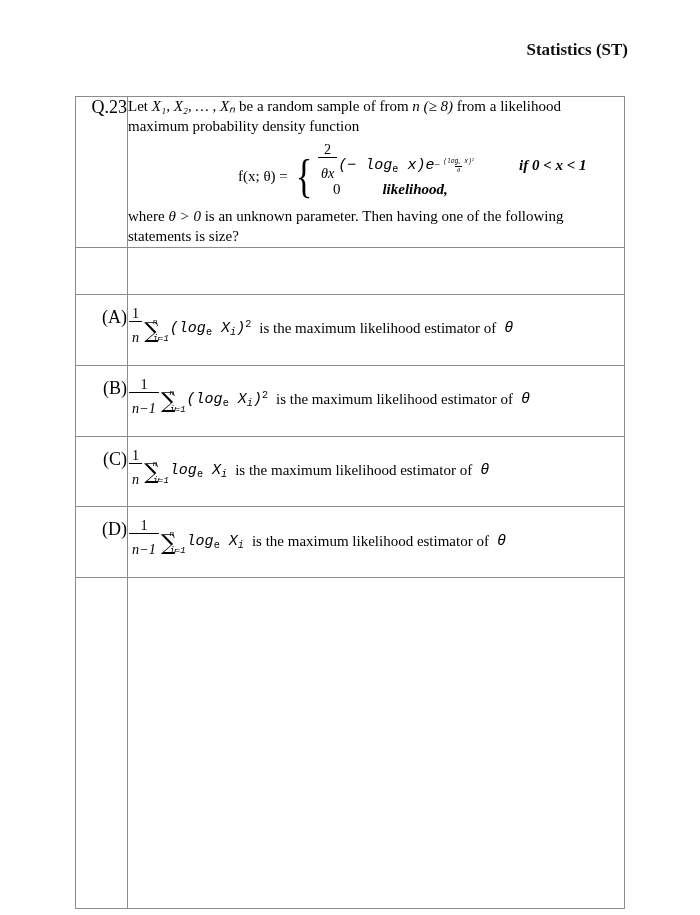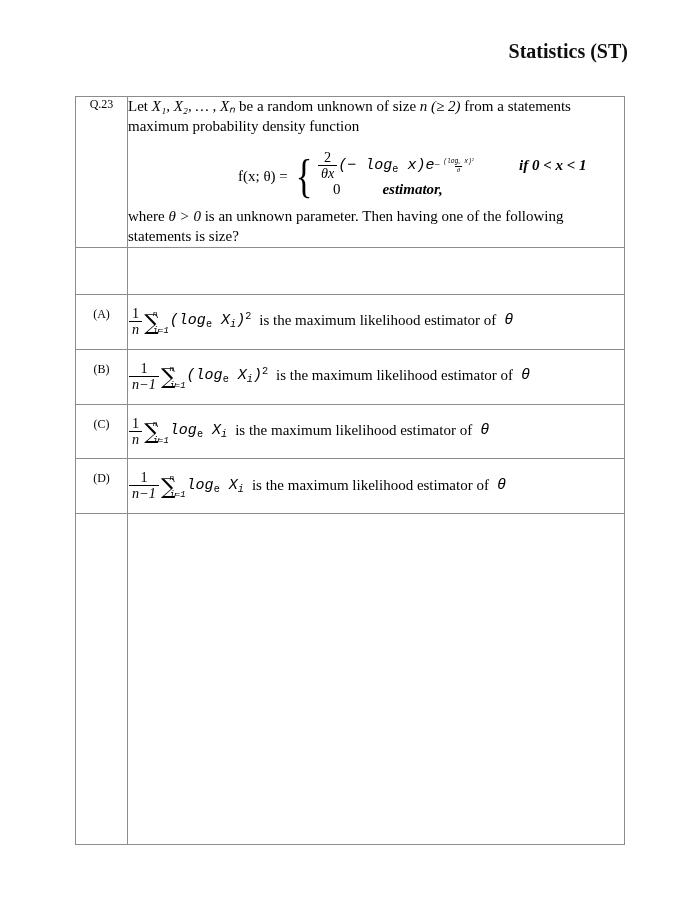--- a/index.html
+++ b/index.html
@@ -84,7 +84,7 @@
     top: 40px;
     font-family: "Liberation Serif", serif;
     font-weight: bold;
-    font-size: 20px;
+    font-size: 17px;
     color: #0f0f0f;
   }
 

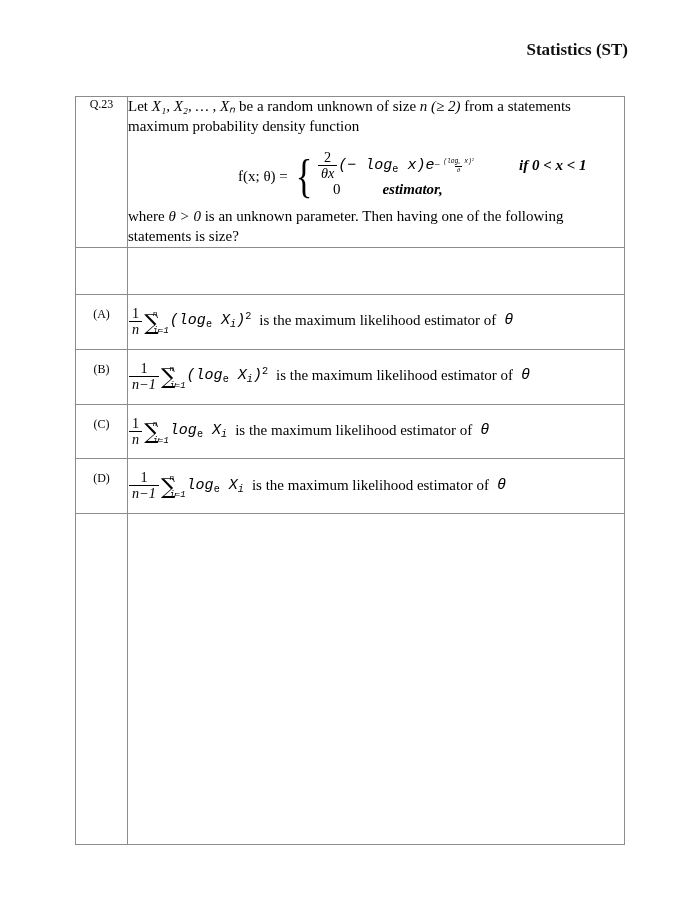--- a/index.html
+++ b/index.html
@@ -106,9 +106,9 @@
   .col-body  { width: 497px; }
 
   .label-cell {
-    font-size: 12px;
+    font-size: 18px;
     padding: 9px 0 0 6px;
-    text-align: center;
+    text-align: right;
     white-space: nowrap;
   }
   .body-cell {

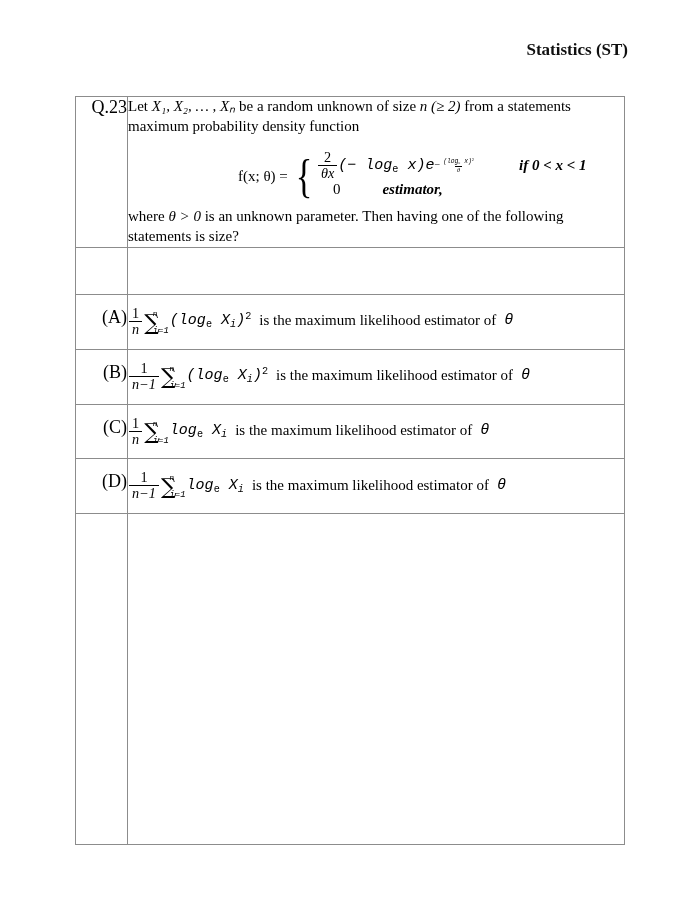--- a/index.html
+++ b/index.html
@@ -257,7 +257,7 @@
         <div>
           <span>Let</span>
           <span class="mathvar nowrap">X₁, X₂, … , Xₙ</span>
-          <span>be a random unknown of size</span>
+          <span>be a random sample of from</span>
           <span class="mathvar nowrap">n (≥ 2)</span>
           <span>from a statements</span>
         </div>

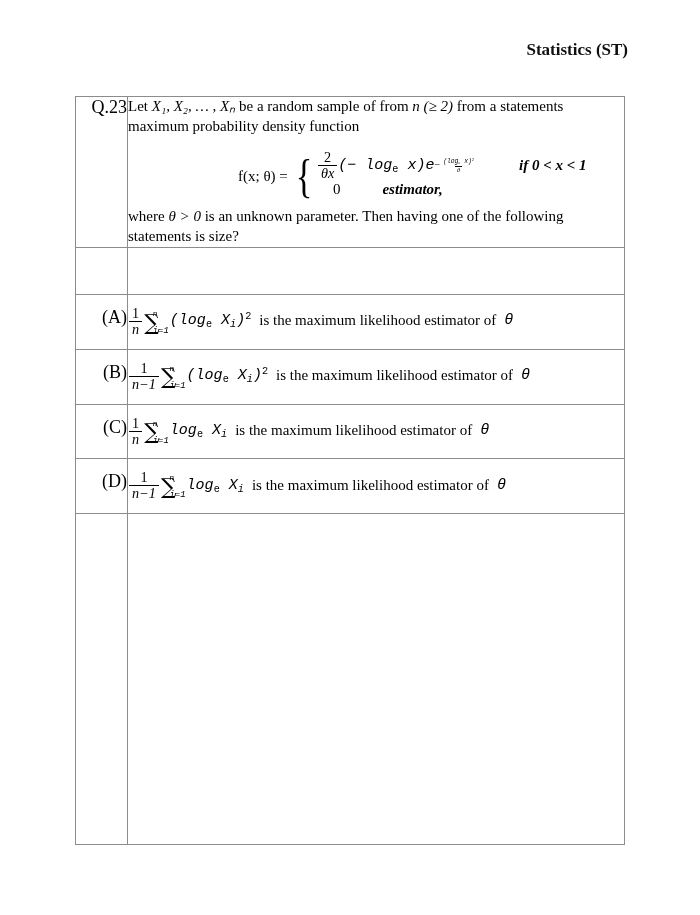--- a/index.html
+++ b/index.html
@@ -258,7 +258,7 @@
           <span>Let</span>
           <span class="mathvar nowrap">X₁, X₂, … , Xₙ</span>
           <span>be a random sample of from</span>
-          <span class="mathvar nowrap">n (≥ 2)</span>
+          <span class="mathvar nowrap">n (≥ 8)</span>
           <span>from a statements</span>
         </div>
         <div>maximum probability density function</div>

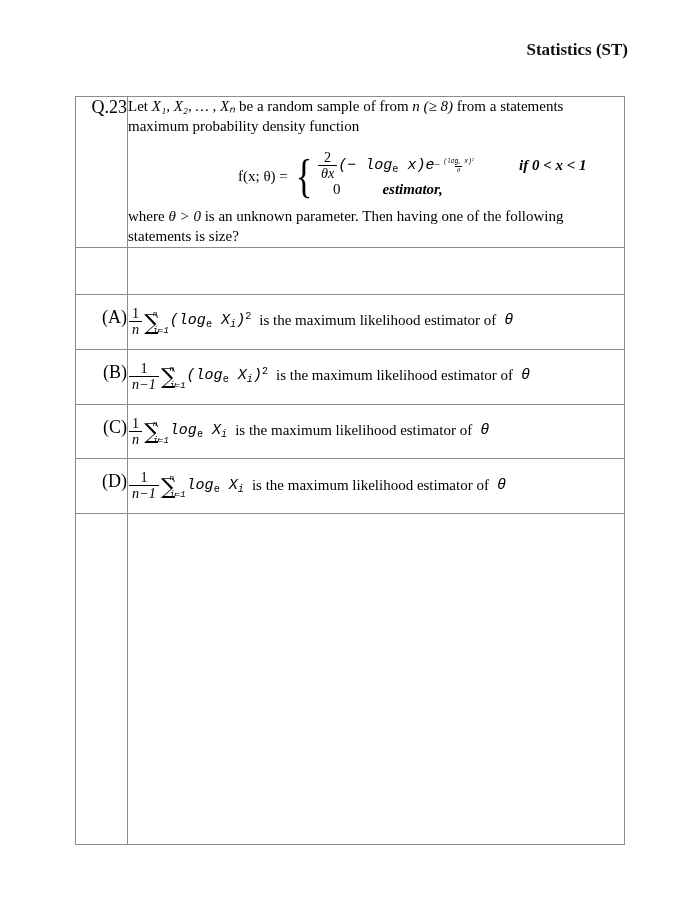--- a/index.html
+++ b/index.html
@@ -259,7 +259,7 @@
           <span class="mathvar nowrap">X₁, X₂, … , Xₙ</span>
           <span>be a random sample of from</span>
           <span class="mathvar nowrap">n (≥ 8)</span>
-          <span>from a statements</span>
+          <span>from a likelihood</span>
         </div>
         <div>maximum probability density function</div>
 

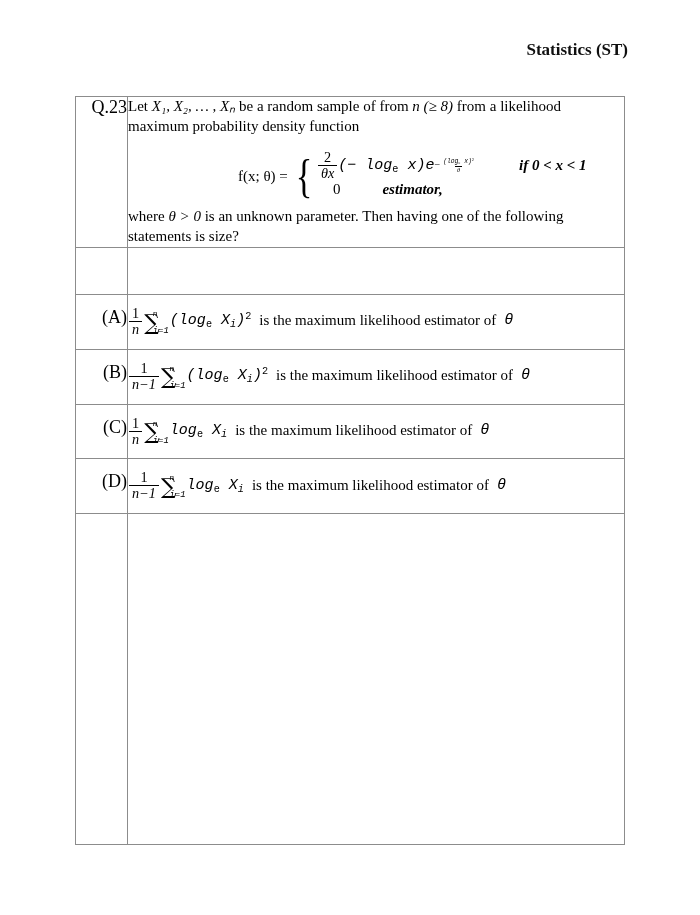--- a/index.html
+++ b/index.html
@@ -191,7 +191,7 @@
   }
   .frac .num { padding: 0 3px; font-size: 0.95em; }
   .frac .den {
-    padding: 0 3px;
+    padding: 8px 3px;
     border-top: 1px solid #000;
     font-size: 0.95em;
     font-style: italic;

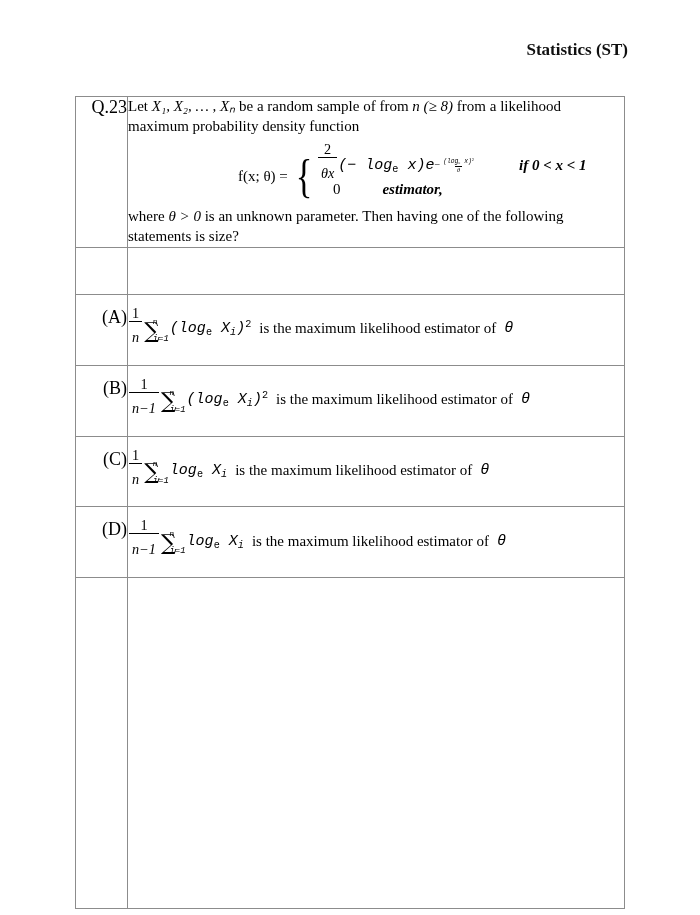--- a/index.html
+++ b/index.html
@@ -285,7 +285,7 @@
 
             <span class="case-line second">
               <span class="zero-line">0</span>
-              <span class="case-cond">estimator,</span>
+              <span class="case-cond">likelihood,</span>
             </span>
 
           </span>

